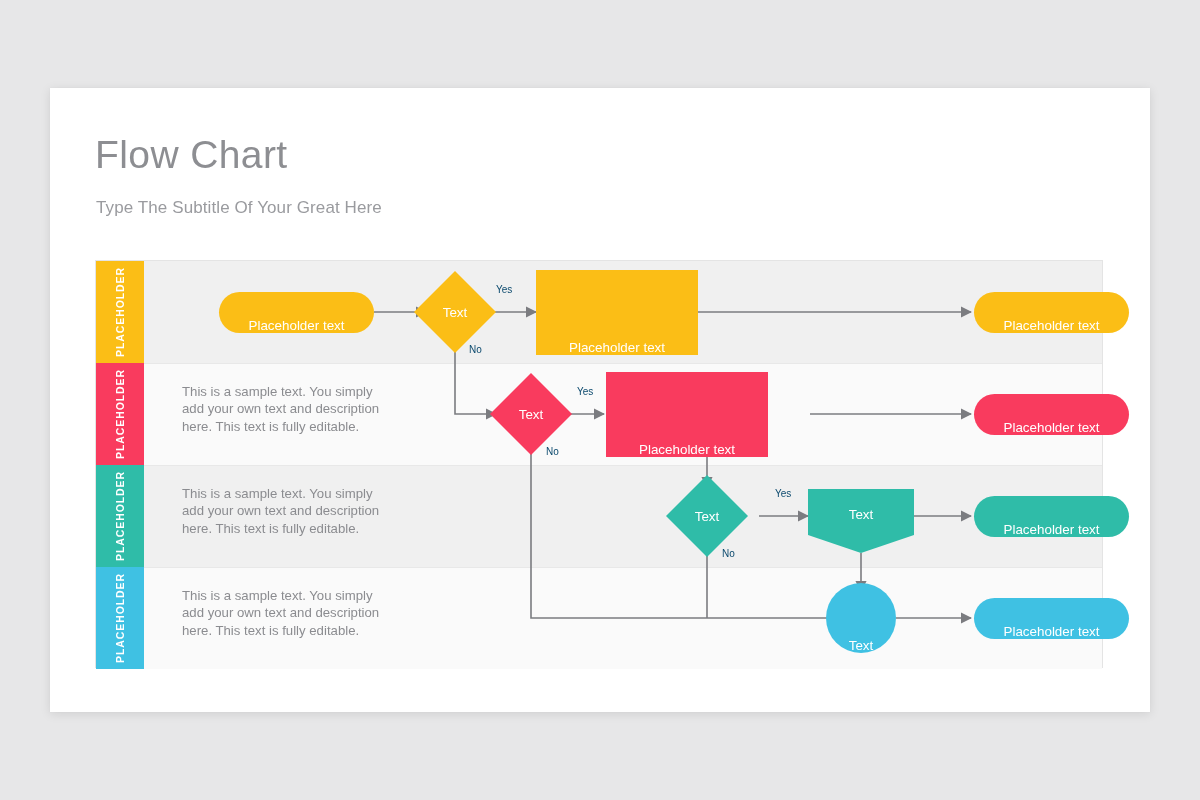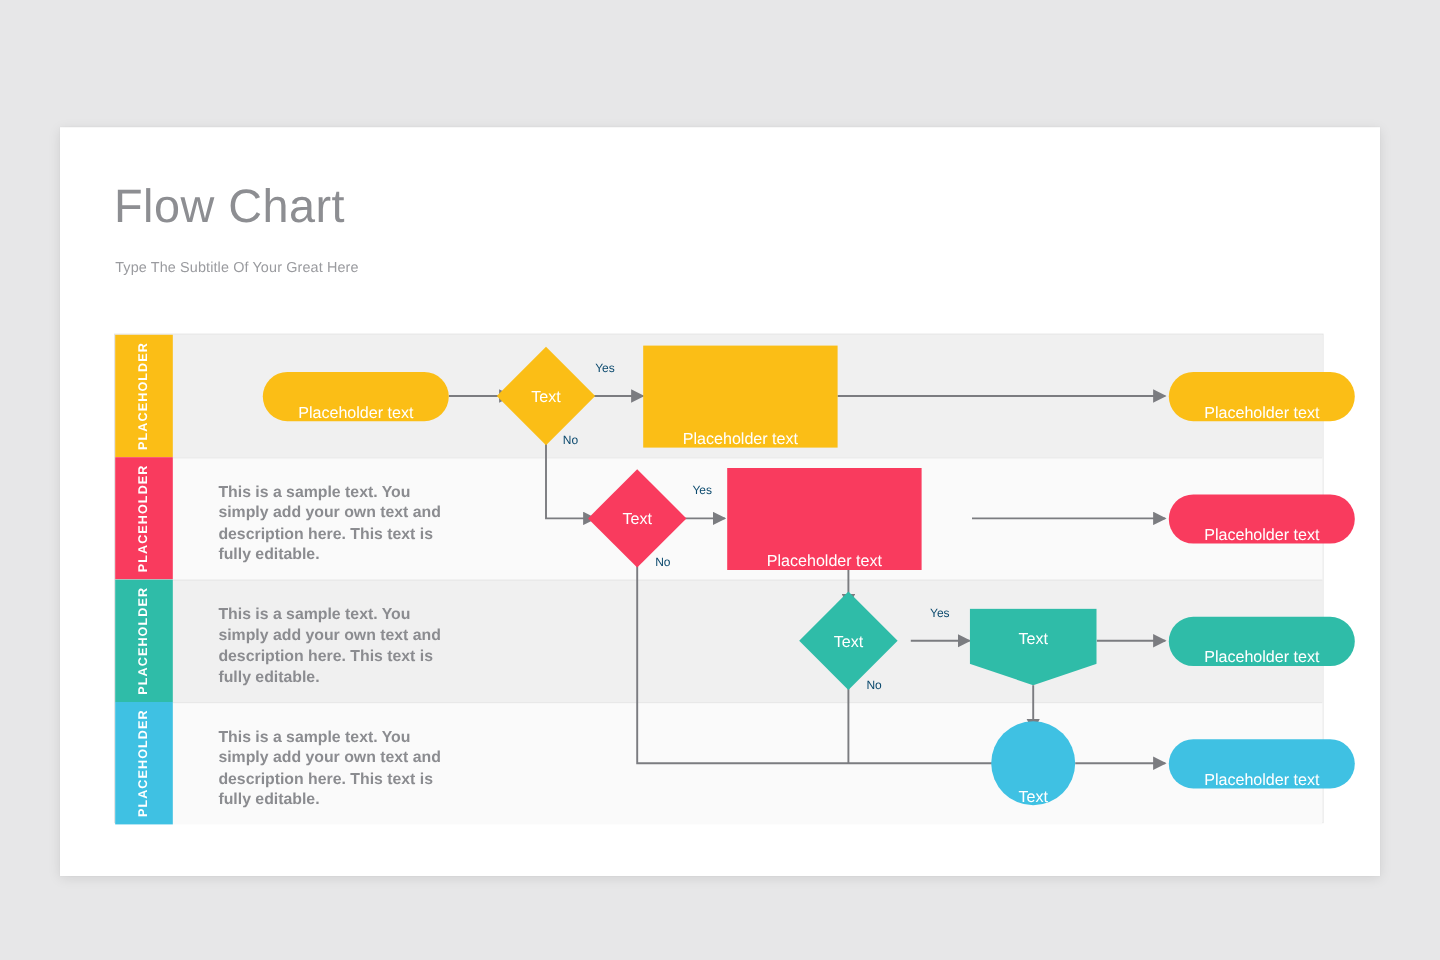--- a/index.html
+++ b/index.html
@@ -12,7 +12,6 @@
     position:absolute;left:50px;top:88px;width:1100px;height:624px;
     background:#ffffff;
     box-shadow:0 2px 10px rgba(0,0,0,.10), 0 0 1px rgba(0,0,0,.06);
-    margin-top:18px;
   }
   #title{
     position:absolute;left:45px;top:45px;

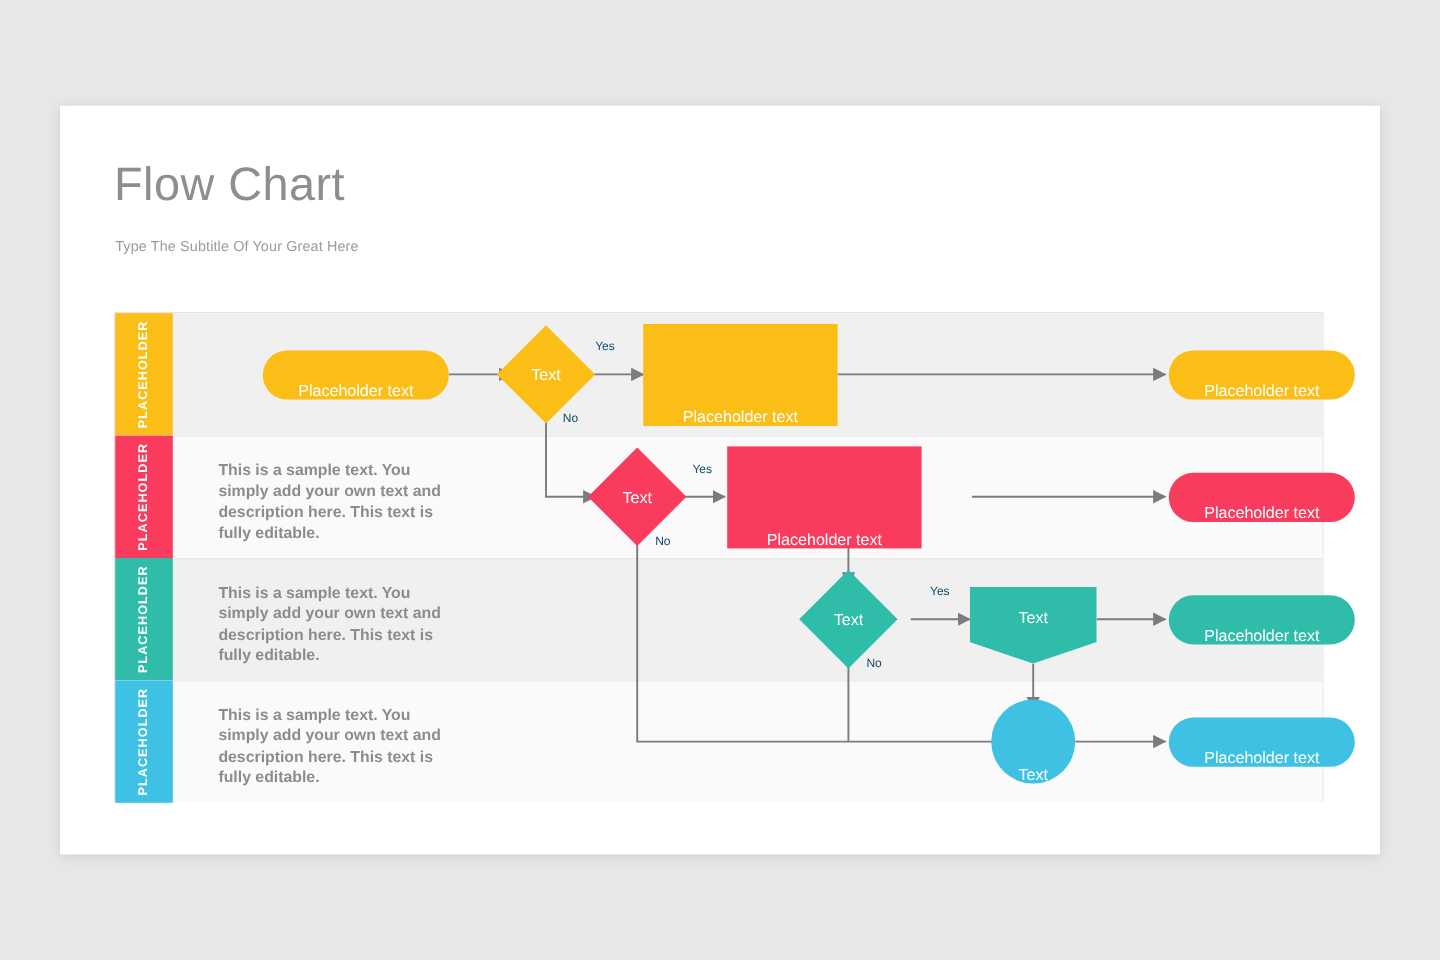--- a/index.html
+++ b/index.html
@@ -20,7 +20,7 @@
   }
   #subtitle{
     position:absolute;left:46px;top:110px;
-    font-size:12px;font-weight:400;color:#9a9b9f;letter-spacing:.1px;
+    font-size:17px;font-weight:400;color:#9a9b9f;letter-spacing:.1px;
     white-space:nowrap;
   }
   

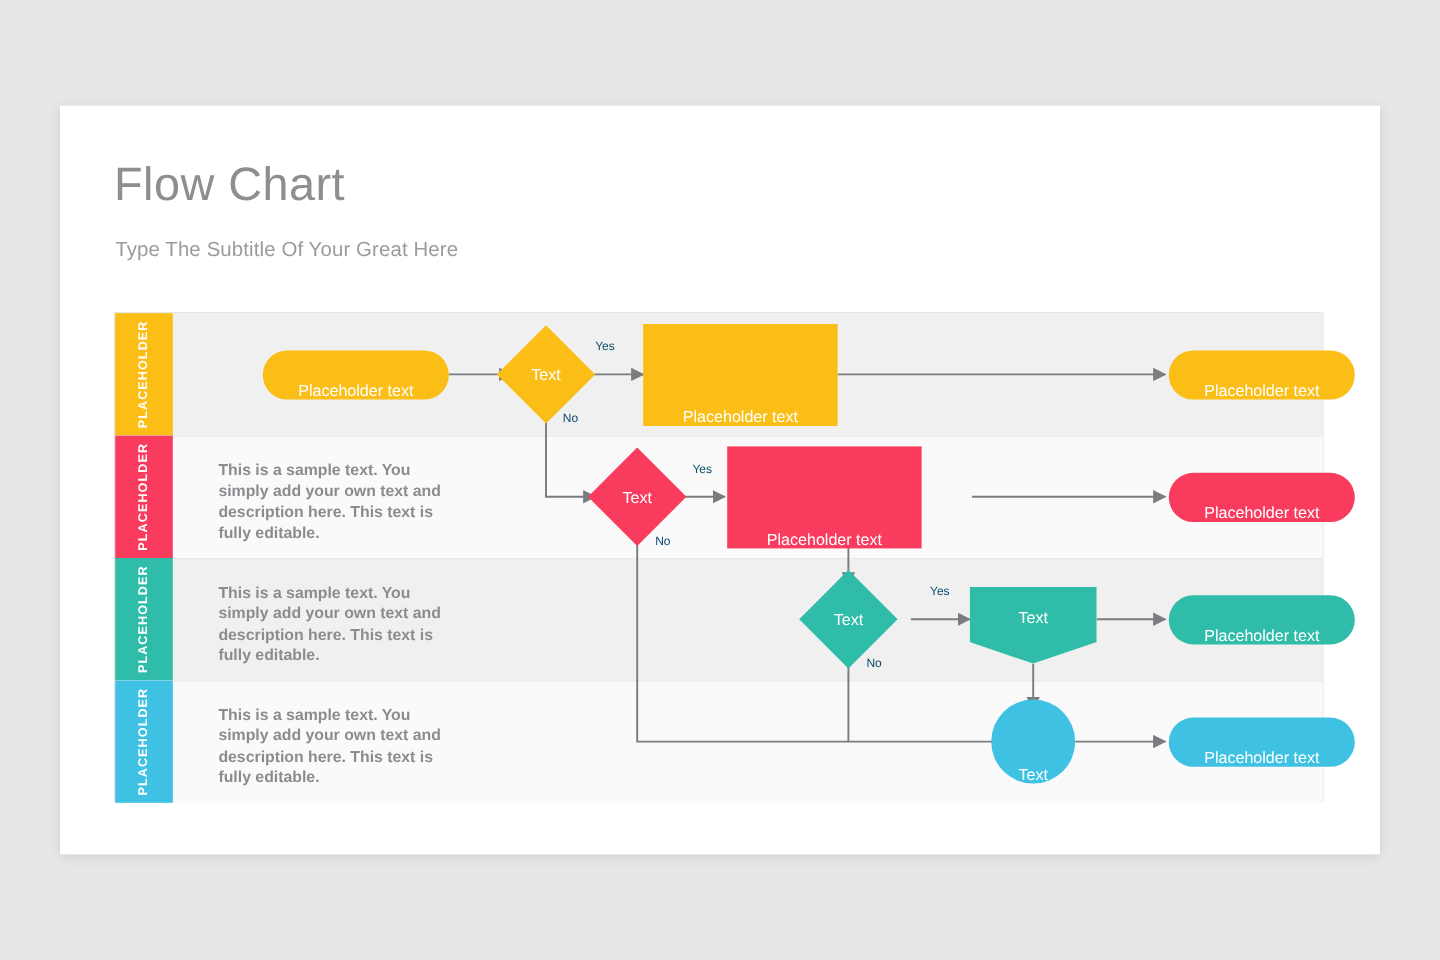--- a/index.html
+++ b/index.html
@@ -43,7 +43,7 @@
   }
   .desc{
     position:absolute;left:86px;top:20px;width:205px;
-    font-size:13.2px;line-height:17.4px;color:#8b8c90;font-weight:bold;
+    font-size:13.2px;line-height:17.4px;color:#8b8c90;
   }
   
   #flow{position:absolute;left:0;top:0;width:1008px;height:408px;pointer-events:none;}

